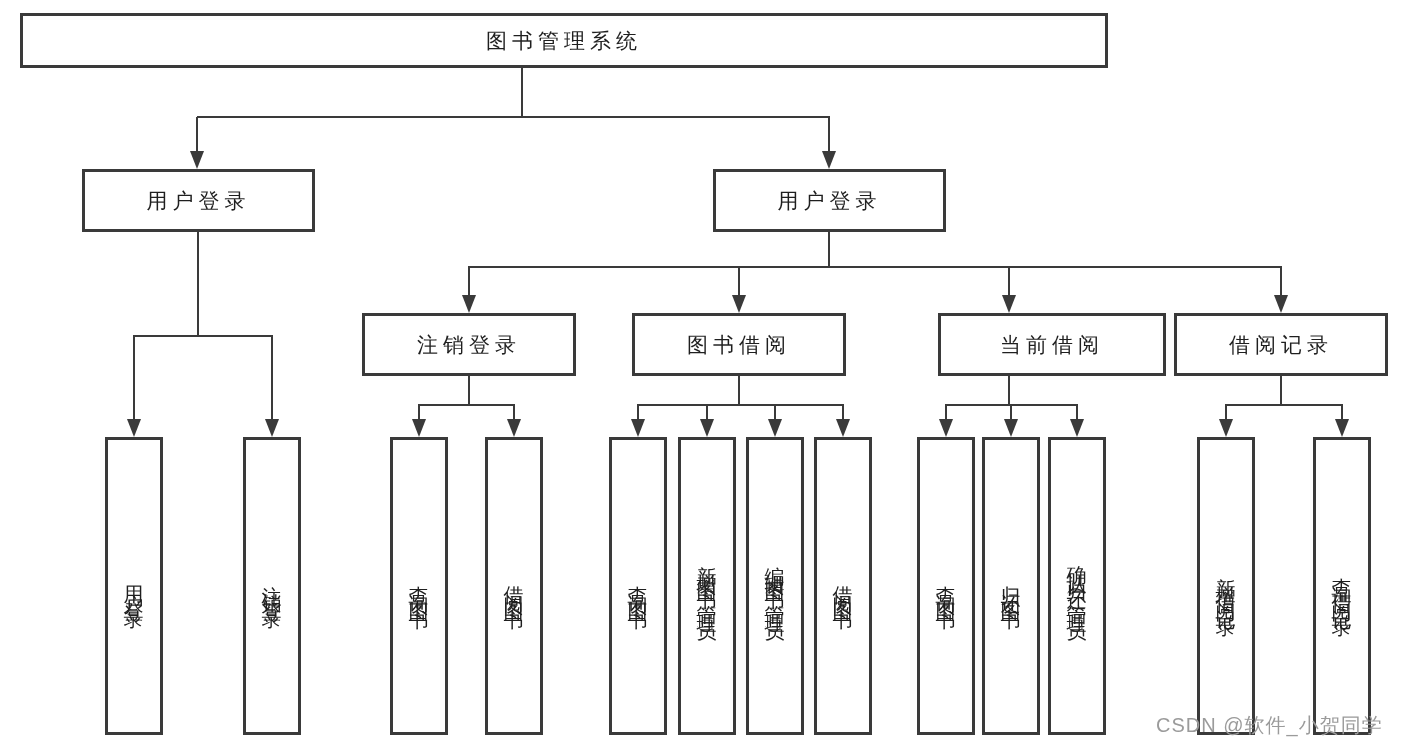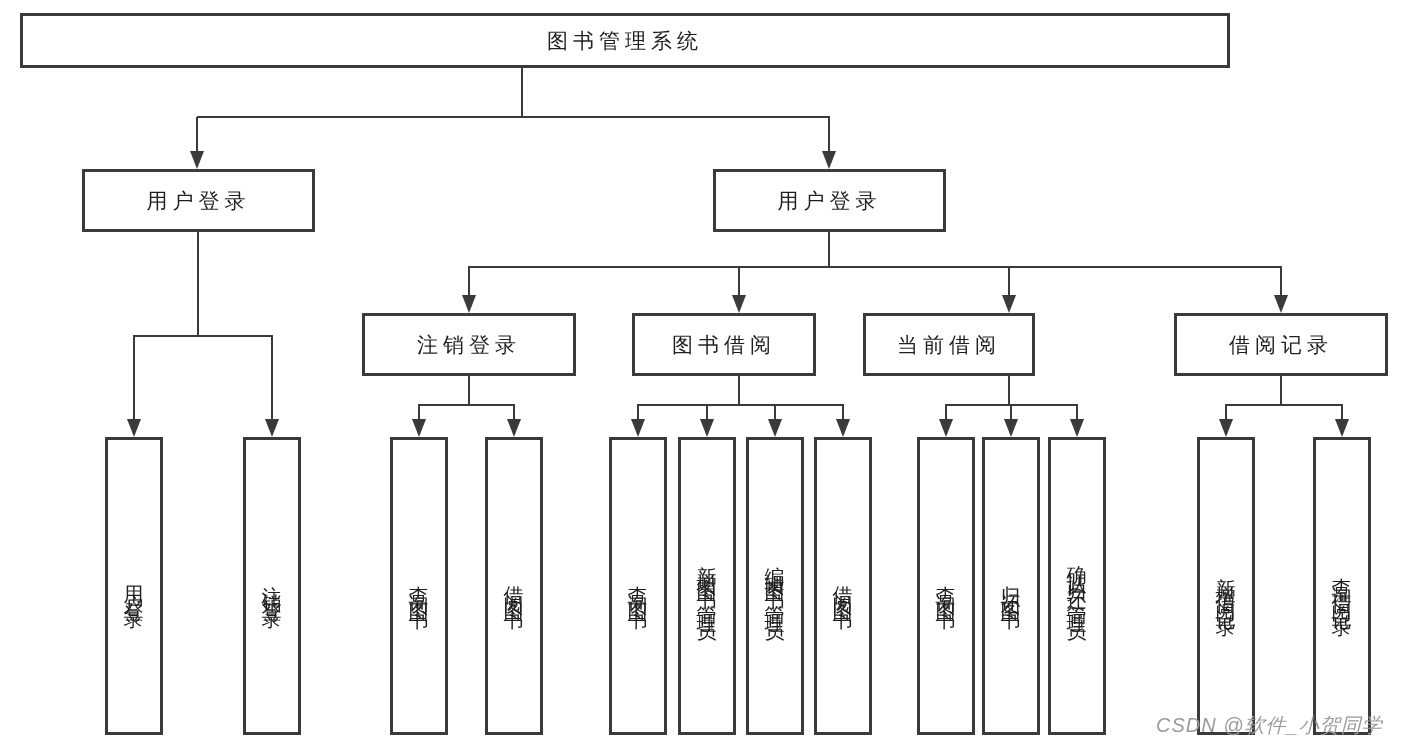--- a/index.html
+++ b/index.html
@@ -72,7 +72,7 @@
 
 <div id="stage">
 
-  <div class="box h" style="left:20px;top:13px;width:1210px;height:55px">
+  <div class="box h" style="left:20px;top:13px;width:1088px;height:55px">
     <span>图书管理系统</span>
   </div>
 

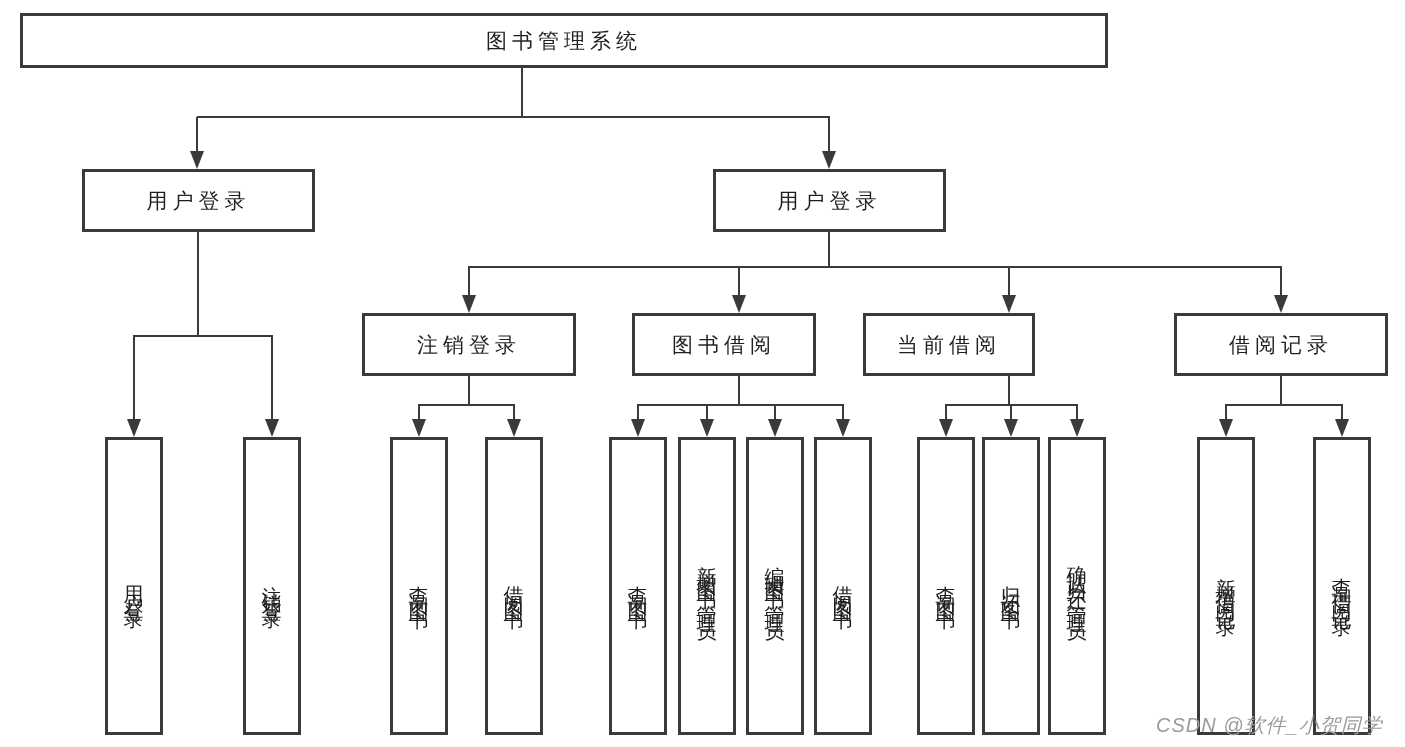--- a/index.html
+++ b/index.html
@@ -86,7 +86,7 @@
   <div class="box h" style="left:362px;top:313px;width:214px;height:63px">
     <span>注销登录</span>
   </div>
-  <div class="box h" style="left:632px;top:313px;width:184px;height:63px">
+  <div class="box h" style="left:632px;top:313px;width:214px;height:63px">
     <span>图书借阅</span>
   </div>
   <div class="box h" style="left:863px;top:313px;width:172px;height:63px">

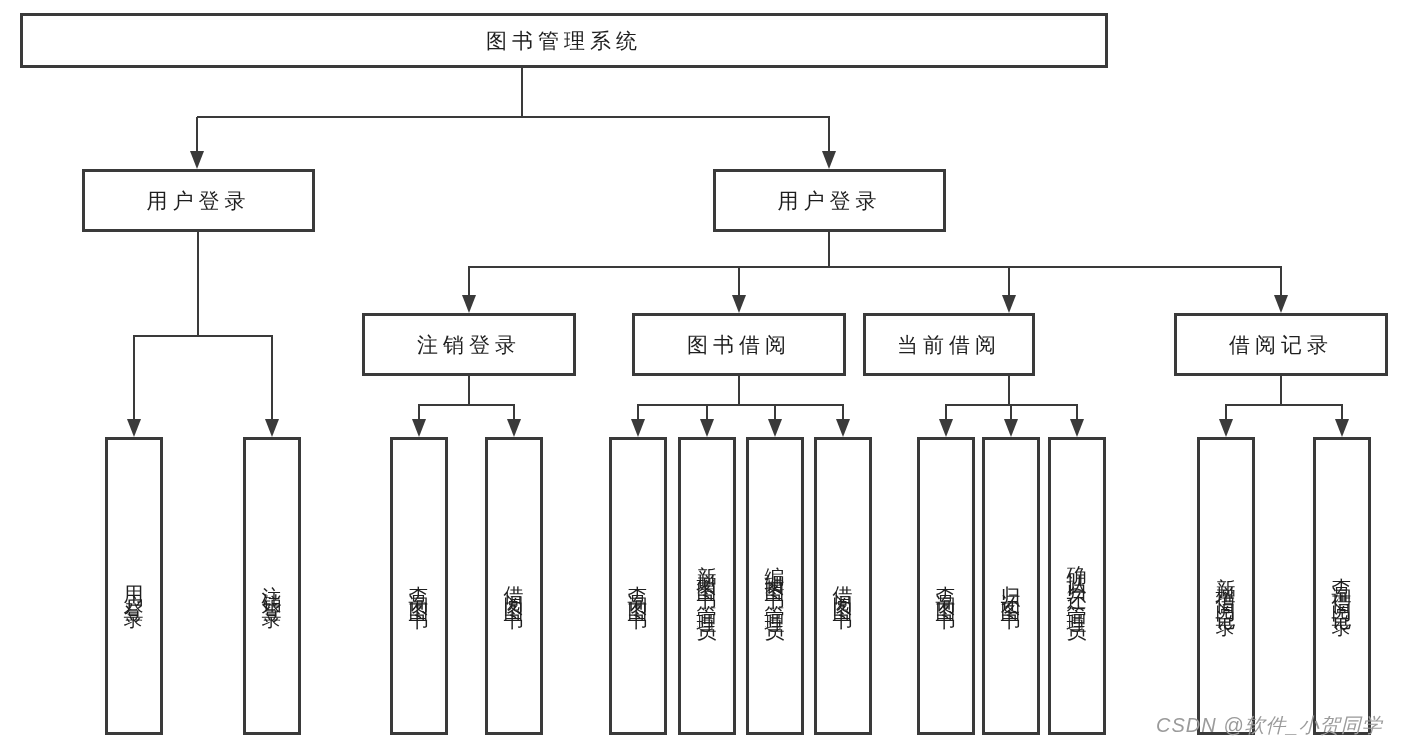--- a/index.html
+++ b/index.html
@@ -89,7 +89,7 @@
   <div class="box h" style="left:632px;top:313px;width:214px;height:63px">
     <span>图书借阅</span>
   </div>
-  <div class="box h" style="left:863px;top:313px;width:172px;height:63px">
+  <div class="box h" style="left:938px;top:313px;width:228px;height:63px">
     <span>当前借阅</span>
   </div>
   <div class="box h" style="left:1174px;top:313px;width:214px;height:63px">

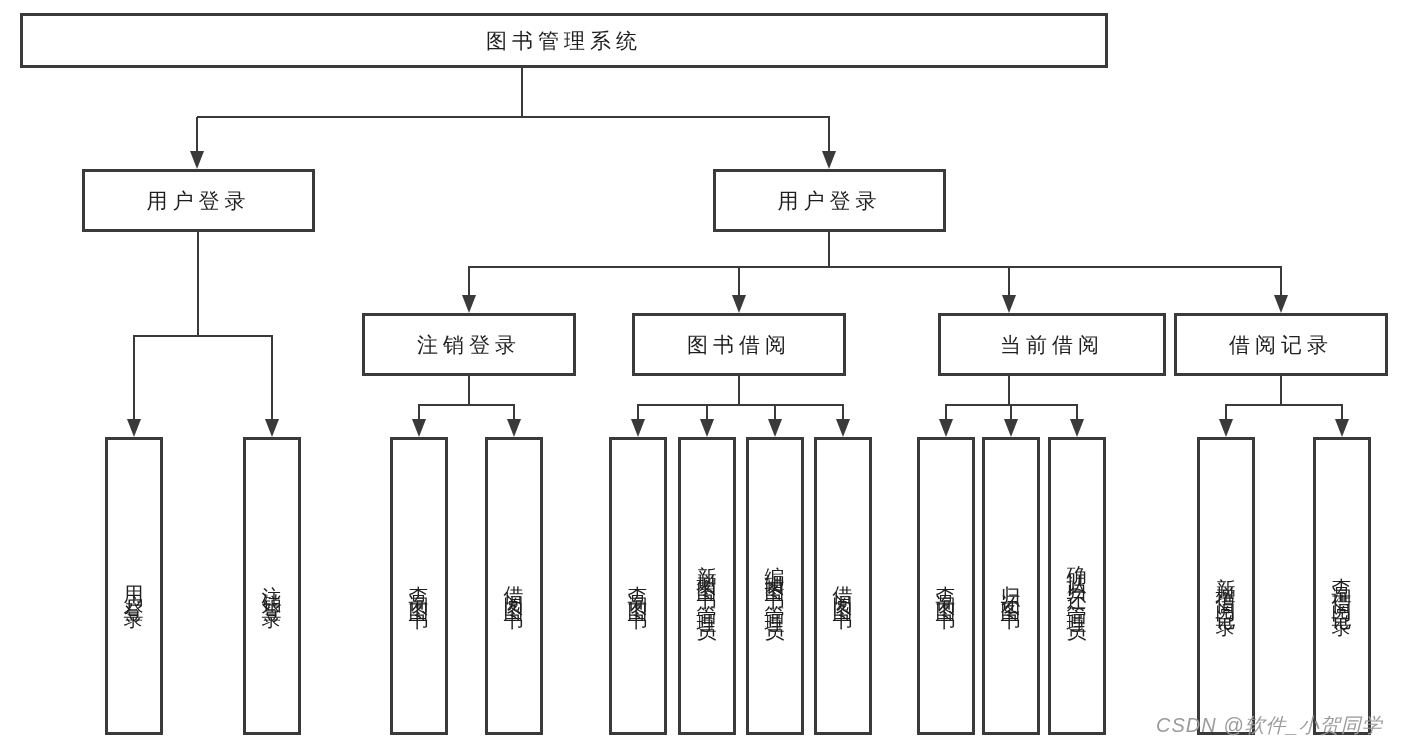--- a/index.html
+++ b/index.html
@@ -64,7 +64,6 @@
     color: #9b9b9b;
     white-space: nowrap;
     z-index: 10;
-    font-style: italic;
   }
 </style>
 </head>

